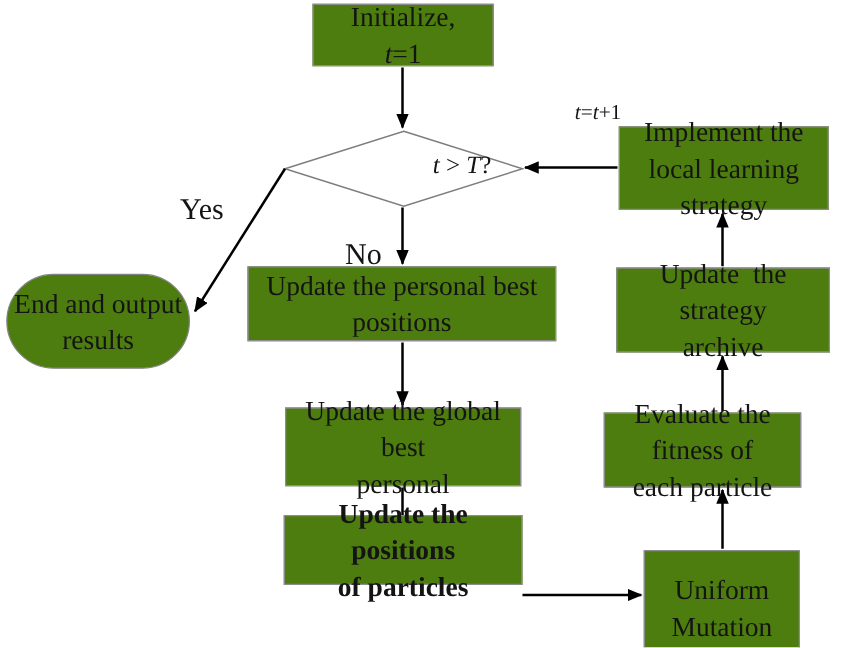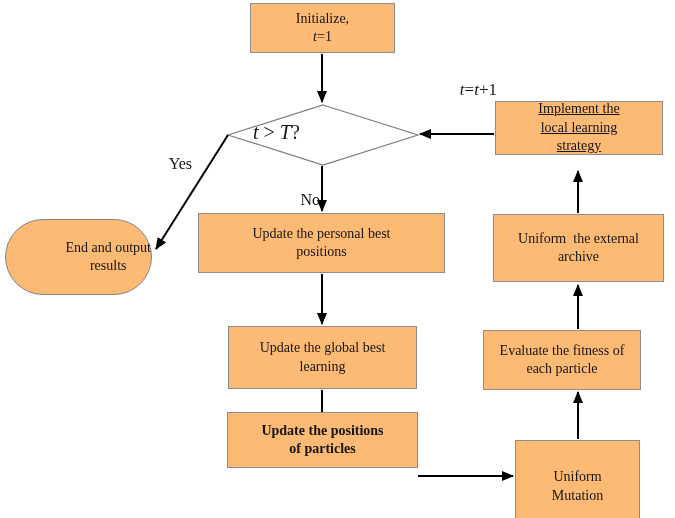--- a/index.html
+++ b/index.html
@@ -19,14 +19,14 @@
   }
   .node {
     position: absolute;
-    background: #fdba74;
+    background: #4d7c0f;
     border: 1px solid #8c8c8c;
     display: flex;
     align-items: center;
     justify-content: center;
     text-align: center;
     box-sizing: border-box;
-    font-size: 14px;
+    font-size: 22px;
     line-height: 1.32;
   }
   .label { white-space: pre-wrap; }

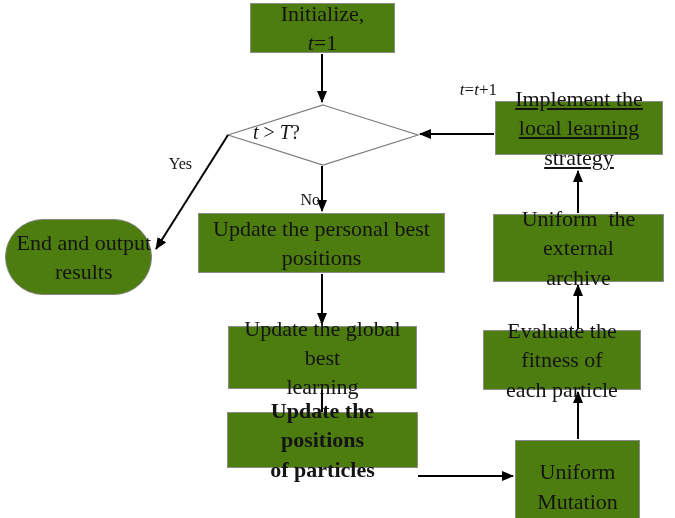--- a/index.html
+++ b/index.html
@@ -60,7 +60,7 @@
   .n-uniform   { left: 515px; top: 440px; width: 125px; height: 93px; }
   .n-evaluate  { left: 483px; top: 330px; width: 158px; height: 60px; }
   .n-archive   { left: 493px; top: 214px; width: 171px; height: 68px; }
-  .n-implement { left: 495px; top: 101px; width: 168px; height: 54px; text-decoration: underline; }
+  .n-implement { left: 495px; top: 101px; width: 168px; height: 67px; }
   .n-end       { left:   5px; top: 219px; width: 147px; height: 76px; }
   .l-yes { left: 144px; top: 155px; width: 48px; }
   .l-no  { left: 276px; top: 165px; width: 44px; margin-top: 26px; }

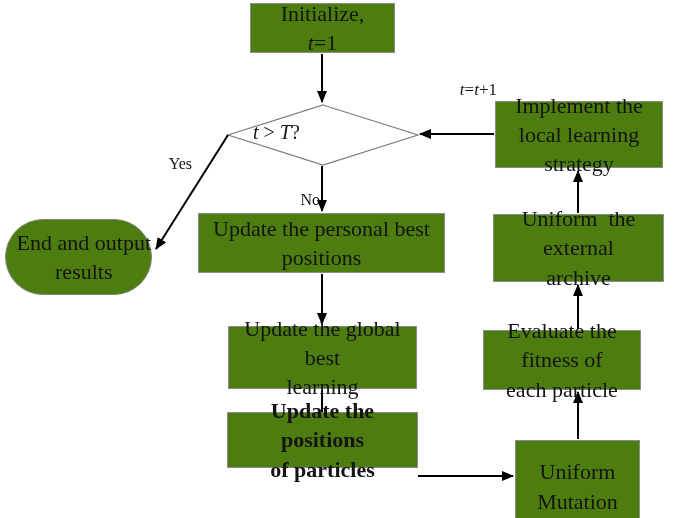--- a/index.html
+++ b/index.html
@@ -41,7 +41,7 @@
     position: absolute;
     left: 253px; top: 121px;
     width: 140px;
-    text-align: left;
+    text-align: right;
     font-size: 20px;
   }
   .inc-label {

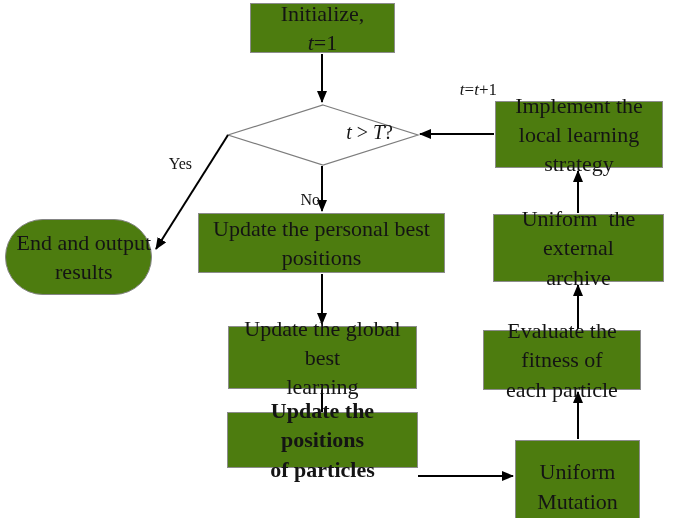--- a/index.html
+++ b/index.html
@@ -33,8 +33,8 @@
   .stadium { border-radius: 38px; border: 1px solid #848484; justify-content: flex-end; }
   .free-label {
     position: absolute;
-    text-align: right;
-    font-size: 16px;
+    text-align: left;
+    font-size: 24px;
     line-height: 1.1;
   }
   .decision-text {

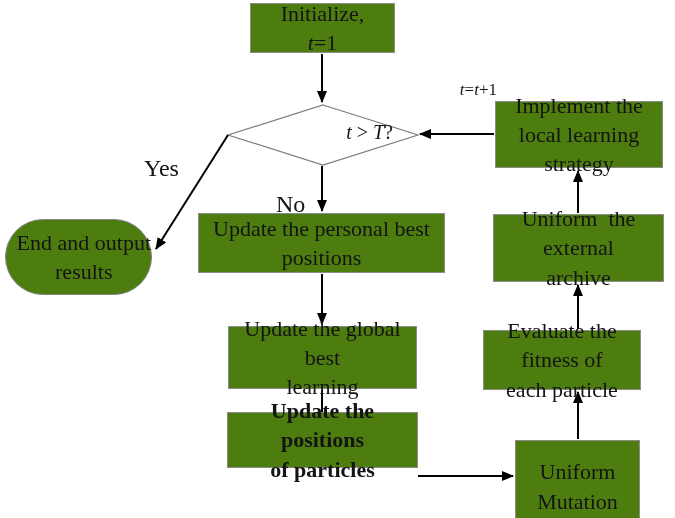--- a/index.html
+++ b/index.html
@@ -133,7 +133,7 @@
   </div>
 
   <div class="node n-archive">
-    <div class="label">Uniform  the external
+    <div class="label">Update  the strategy
 archive</div>
   </div>
 

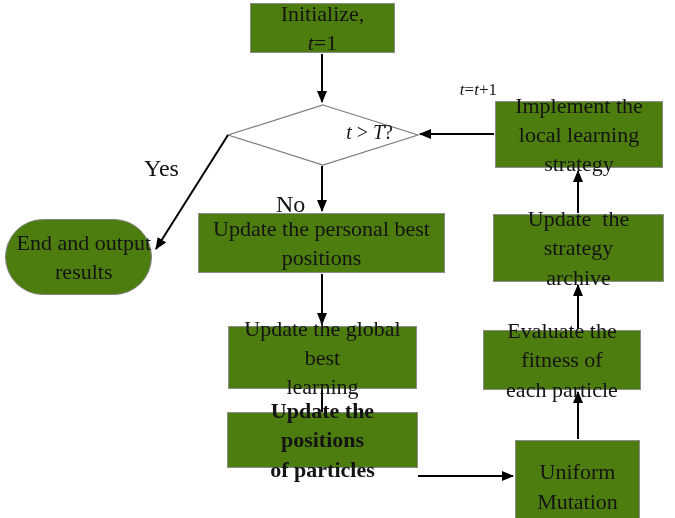--- a/index.html
+++ b/index.html
@@ -30,7 +30,7 @@
     line-height: 1.32;
   }
   .label { white-space: pre-wrap; }
-  .stadium { border-radius: 38px; border: 1px solid #848484; justify-content: flex-end; }
+  .stadium { border-radius: 38px; border: 1px solid #848484; }
   .free-label {
     position: absolute;
     text-align: left;

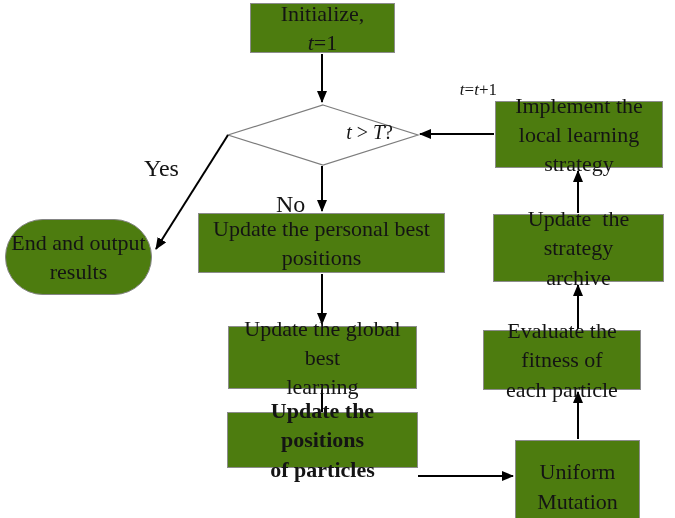--- a/index.html
+++ b/index.html
@@ -114,7 +114,7 @@
 
   <div class="node n-global">
     <div class="label">Update the global best
-learning</div>
+personal</div>
   </div>
 
   <div class="node n-particles">

